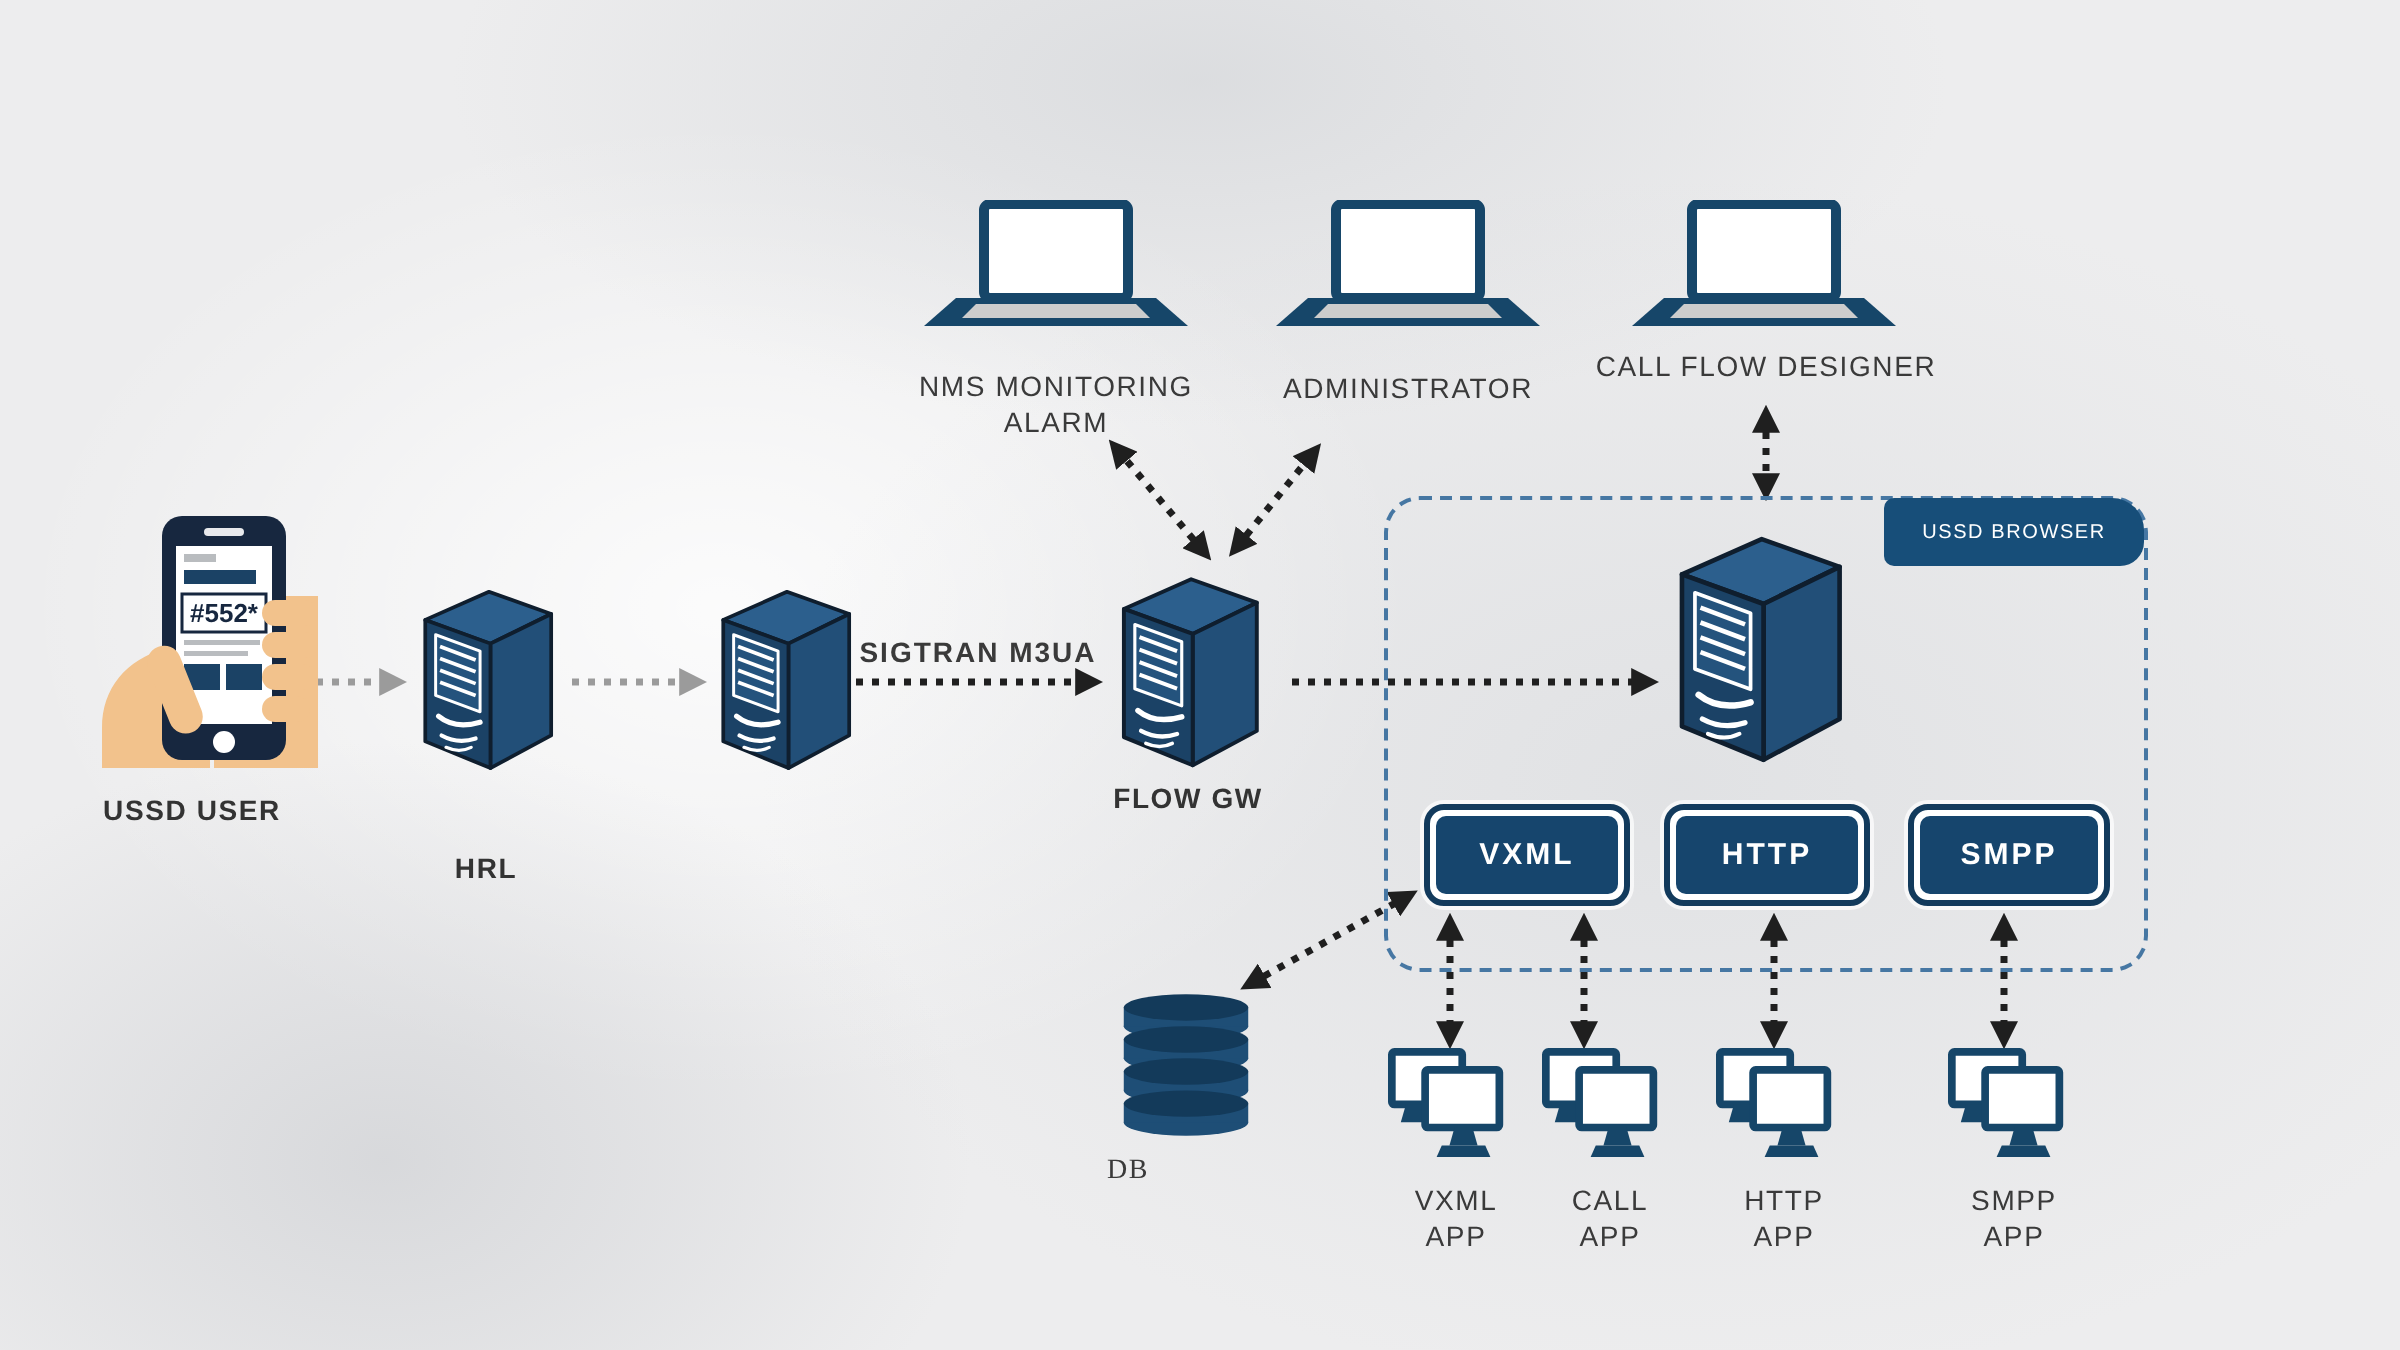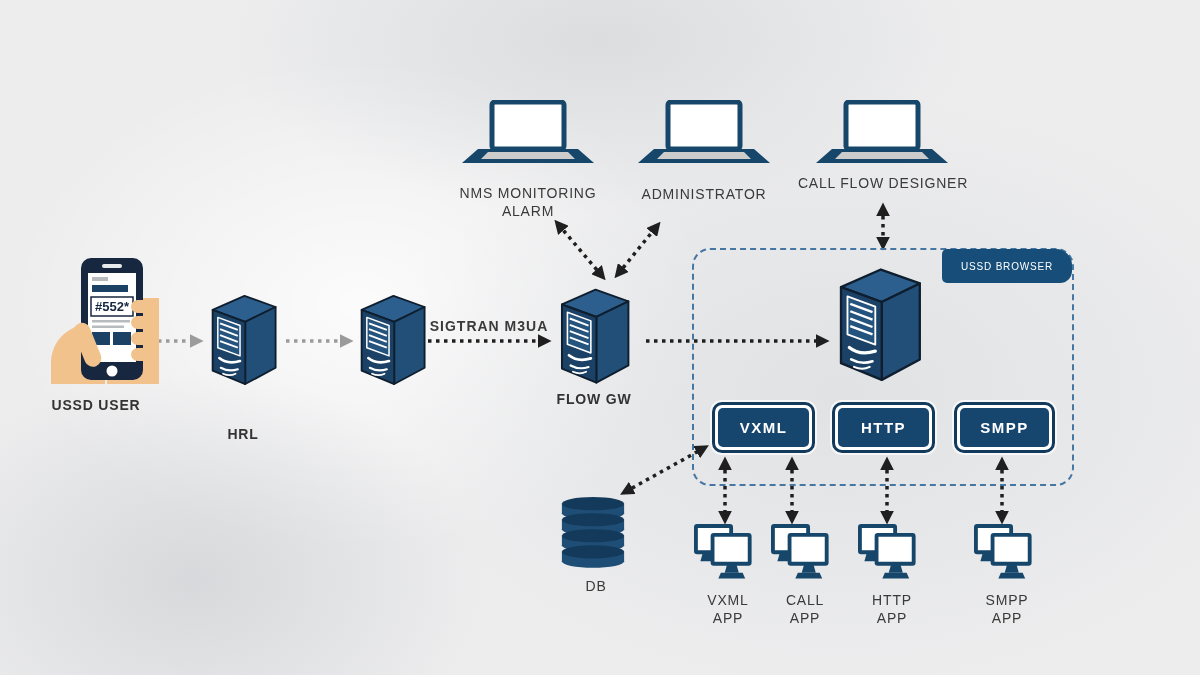--- a/index.html
+++ b/index.html
@@ -214,7 +214,7 @@
       </g>
     </svg>
   </div>
-  <div class="nlabel" style="left:596px;top:577px;">DB</div>
+  <div class="nlabel" style="left:564px;top:577px;font-family:Liberation Serif, serif;">DB</div>
 
   <div class="node" style="left:694px;top:524px;">
     <svg width="64" height="59" viewBox="0 0 100 92">

